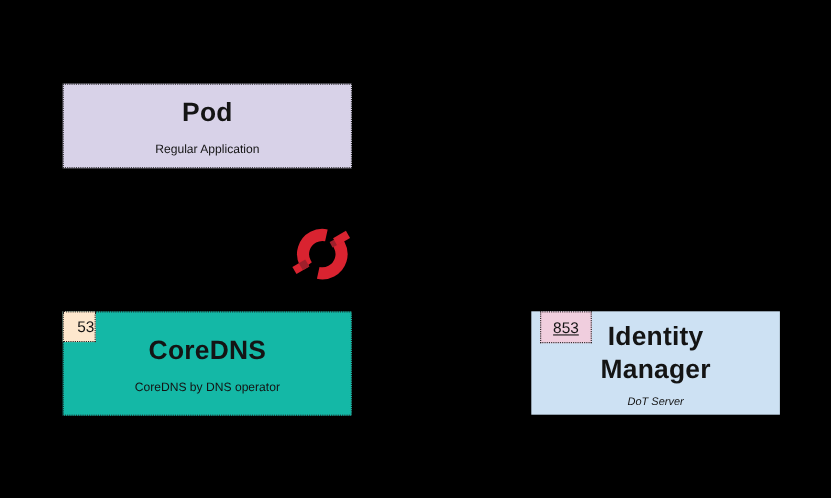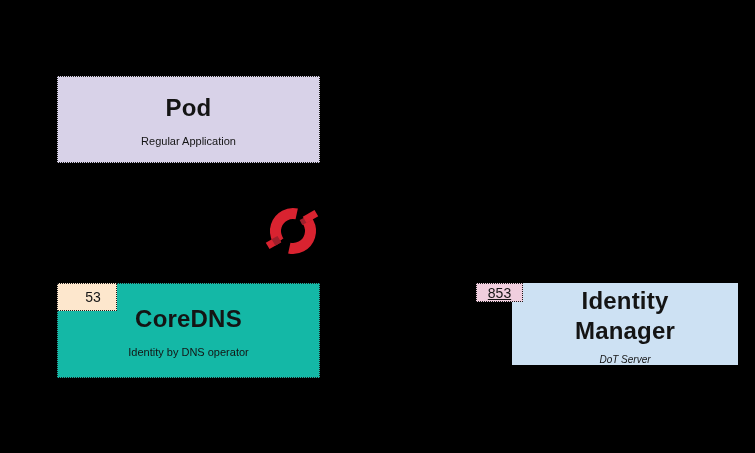--- a/index.html
+++ b/index.html
@@ -19,7 +19,7 @@
   .node-subtitle { font-size:11px; font-weight:400; margin-top:12px; }
   .node-subtitle.italic { font-style:italic; margin-top:8px; font-size:10px; }
 
-  #pod-node     { left:57px; top:76px;  width:263px; height:87px; }
+  #pod-node     { left:57px; top:76px;  width:263px; height:77px; }
   #coredns-node { left:57px; top:283px; width:263px; height:95px; }
   #identity-node{ left:512px; top:283px; width:226px; height:82px; padding-top:2px; }
 

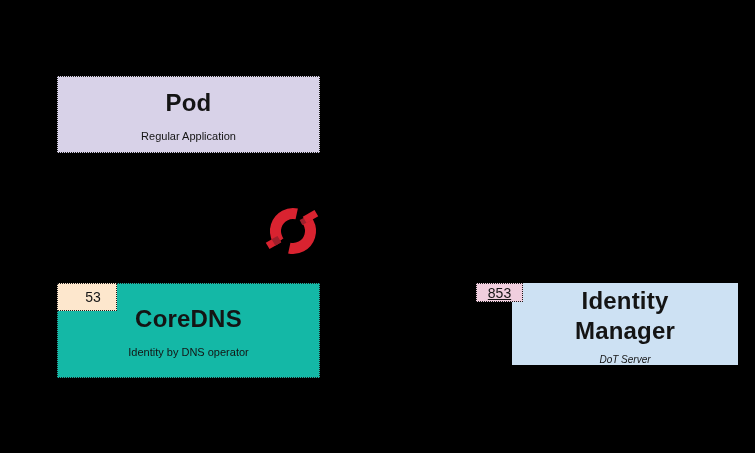--- a/index.html
+++ b/index.html
@@ -28,7 +28,7 @@
     display:flex; align-items:center; justify-content:center;
     font-size:14px; border:1px dotted #1b1b1b;
   }
-  #port-53  { left:57px;  top:283px; width:60px; height:28px;padding-left:12px; }
+  #port-53  { left:57px;  top:283px; width:30px; height:28px;padding-left:12px; }
   #port-853 { left:476px; top:283px; width:47px; height:19px;text-decoration:underline; }
 
   #openshift-icon { position:absolute; left:264px; top:202px; z-index:3; }

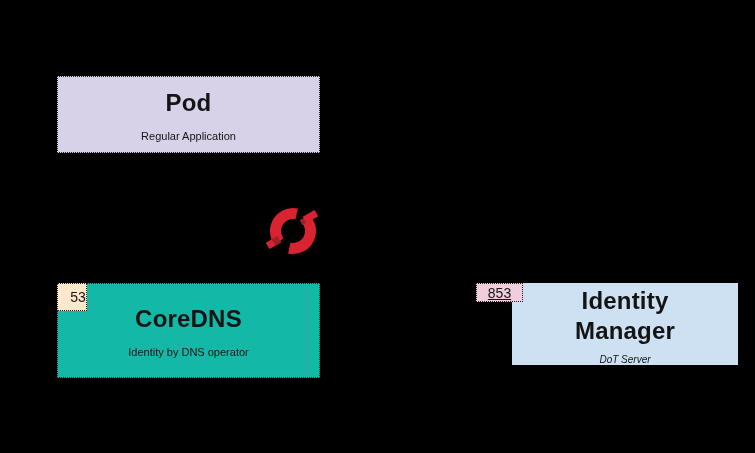--- a/index.html
+++ b/index.html
@@ -29,7 +29,7 @@
     font-size:14px; border:1px dotted #1b1b1b;
   }
   #port-53  { left:57px;  top:283px; width:30px; height:28px;padding-left:12px; }
-  #port-853 { left:476px; top:283px; width:47px; height:19px;text-decoration:underline; }
+  #port-853 { left:491px; top:283px; width:47px; height:29px;text-decoration:underline; }
 
   #openshift-icon { position:absolute; left:264px; top:202px; z-index:3; }
 </style>

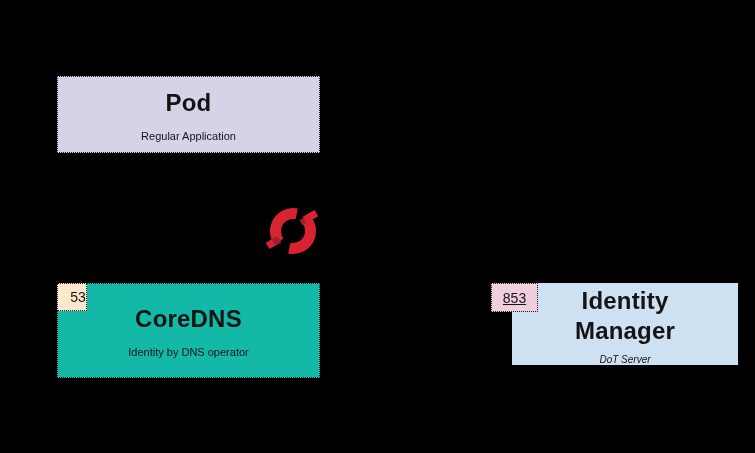--- a/index.html
+++ b/index.html
@@ -21,7 +21,7 @@
 
   #pod-node     { left:57px; top:76px;  width:263px; height:77px; }
   #coredns-node { left:57px; top:283px; width:263px; height:95px; }
-  #identity-node{ left:512px; top:283px; width:226px; height:82px; padding-top:2px; }
+  #identity-node{ left:483px; top:283px; width:226px; height:94px; padding-top:2px; }
 
   .port-badge {
     position:absolute; box-sizing:border-box; z-index:2;

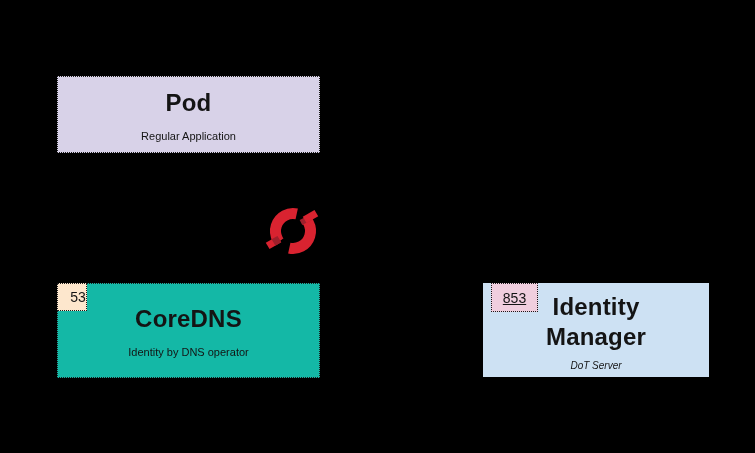--- a/index.html
+++ b/index.html
@@ -63,7 +63,7 @@
 
   <div class="node dotted" id="coredns-node" style="background-color: #14b8a6;">
     <div class="node-title">CoreDNS</div>
-    <div class="node-subtitle">Identity by DNS operator</div>
+    <div class="node-subtitle">CoreDNS by DNS operator</div>
   </div>
 
   <div class="port-badge" id="port-53" style="background-color: rgb(253, 231, 205);">

